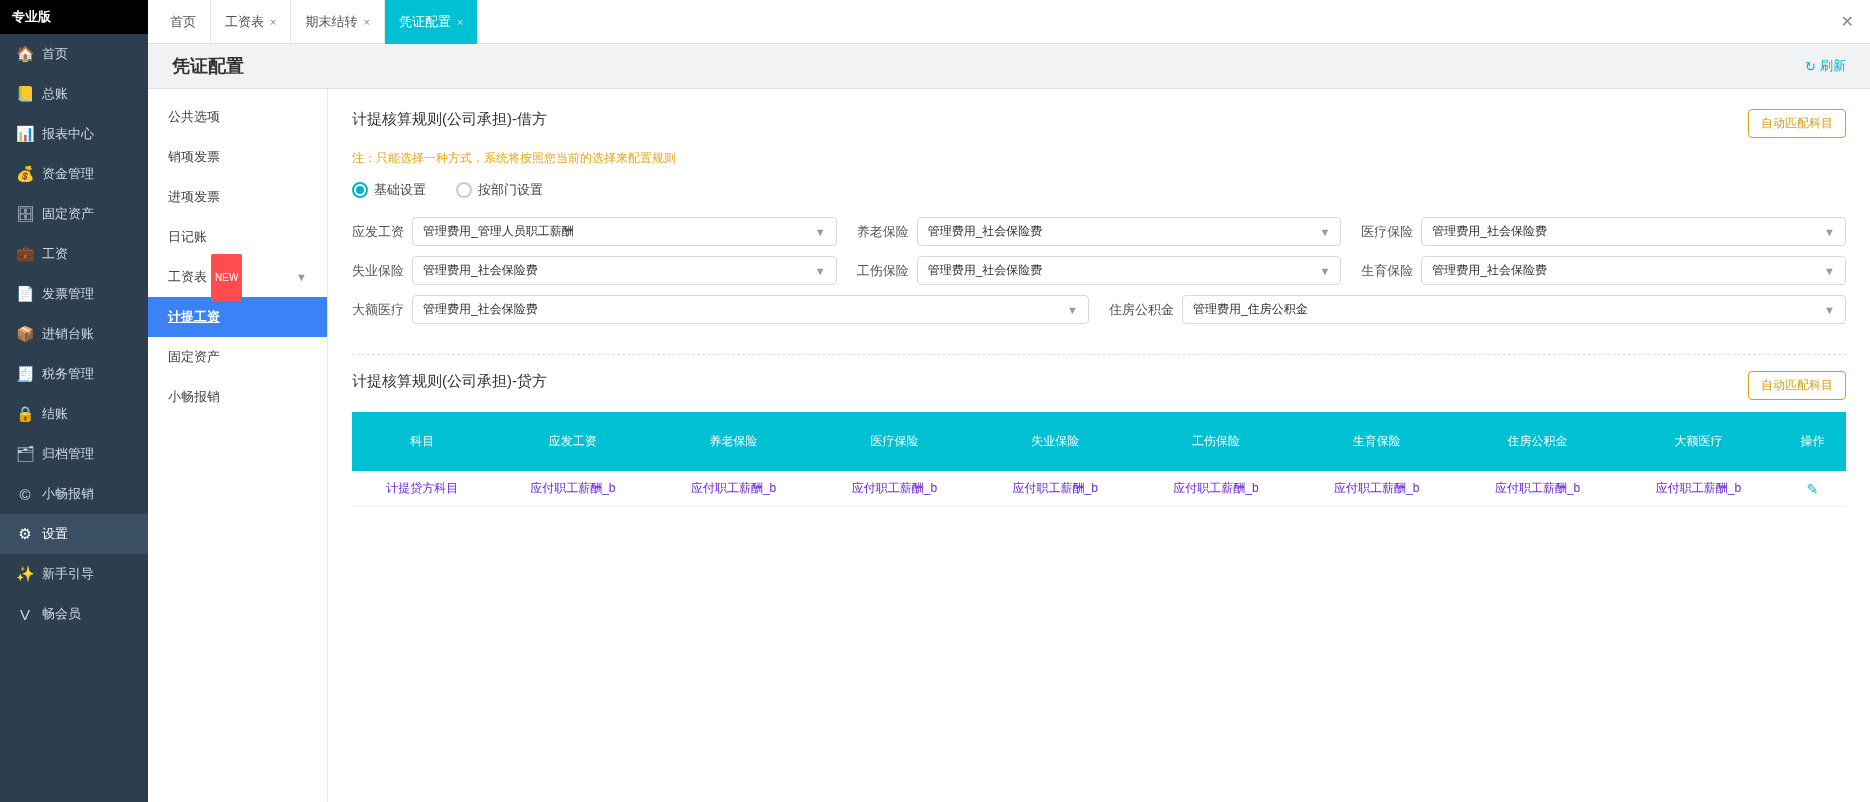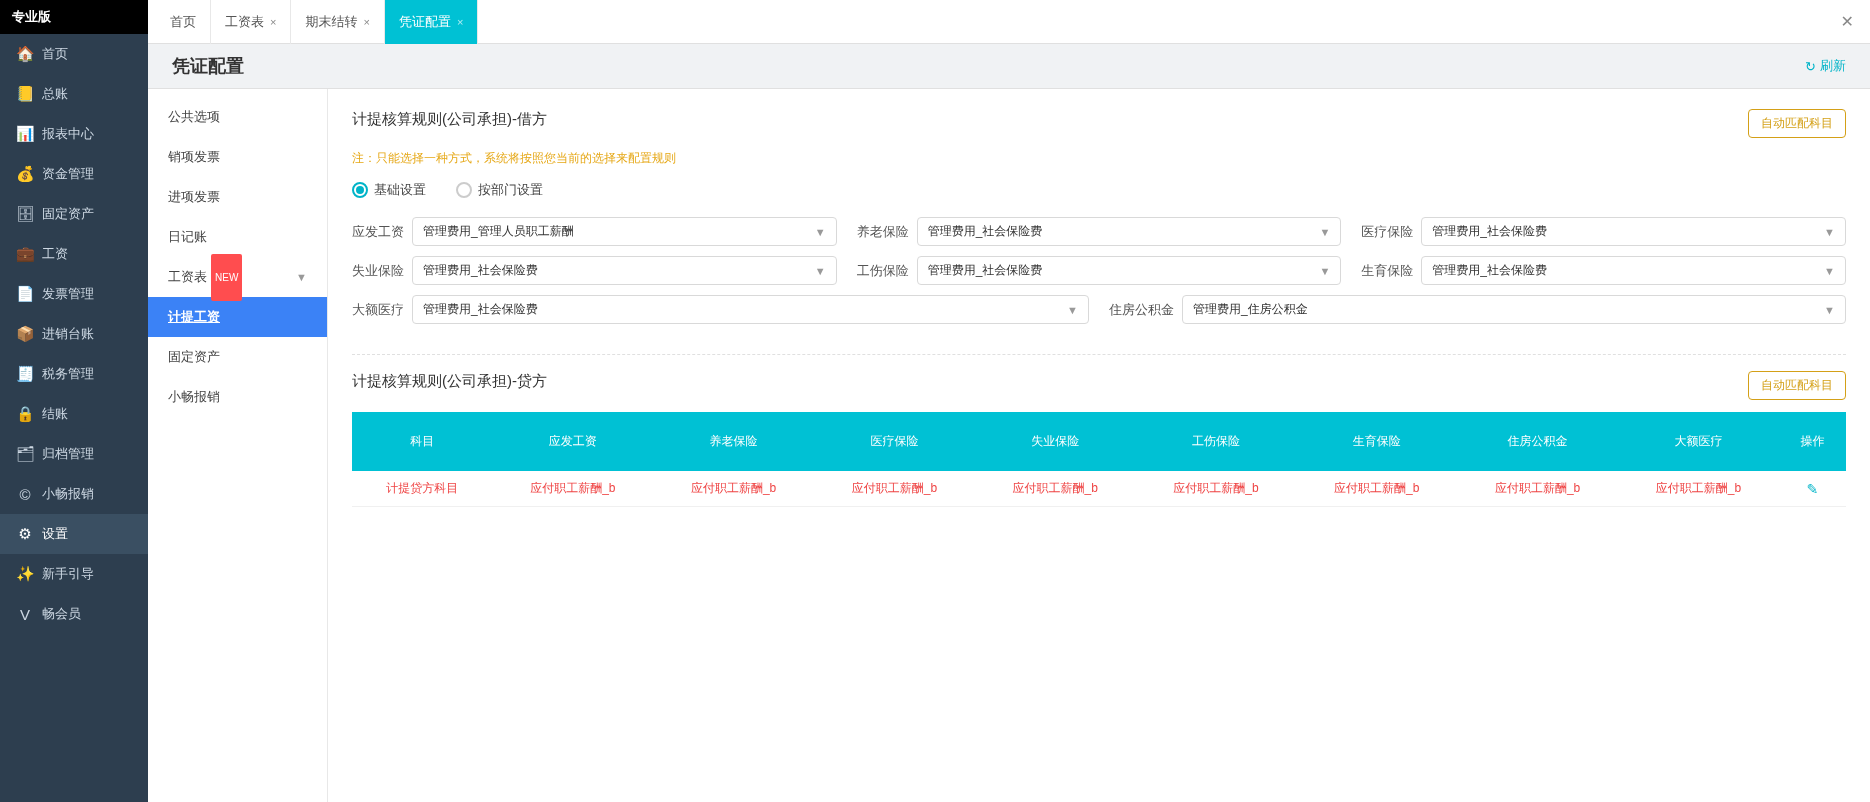--- a/index.html
+++ b/index.html
@@ -279,7 +279,7 @@
       border: none;
     }
     .table-cell-text {
-      color: #ef4444;
+      color: #6d28d9;
       font-size: 12px;
     }
     .edit-icon {

